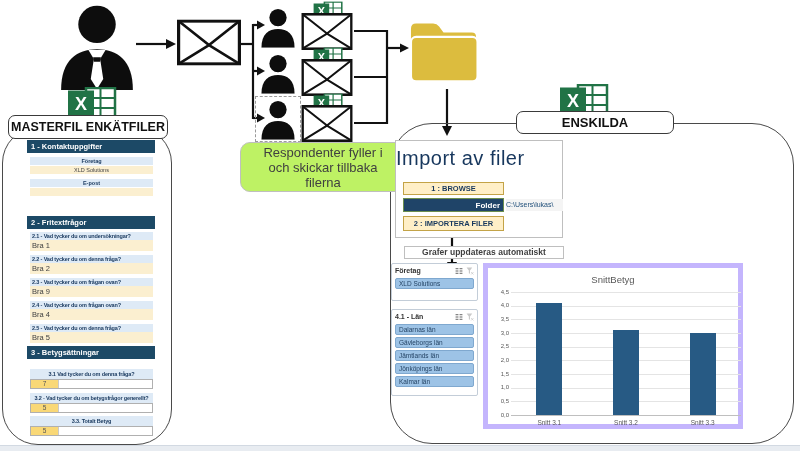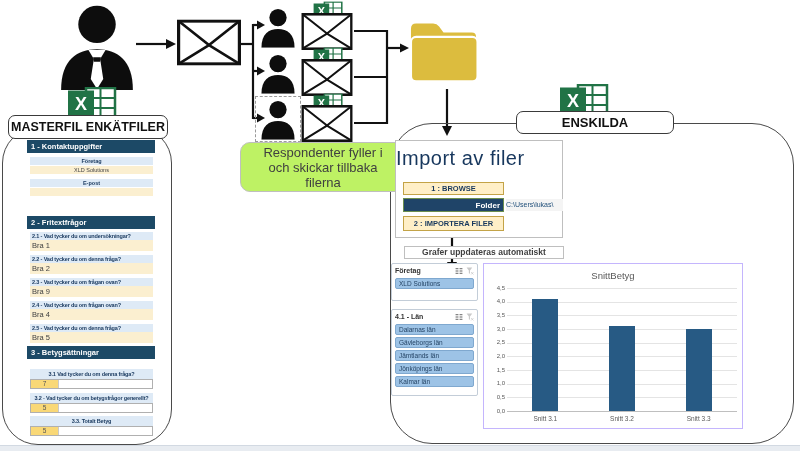--- a/index.html
+++ b/index.html
@@ -76,7 +76,7 @@
       font-size:6.5px; line-height:9px; color:#1F3E5F; padding-left:3px; cursor:pointer; }
 
   
-  #chart-panel { left:483px; top:263px; width:260px; height:166px; background:#fff; border:1px solid #c4b5fd; z-index:3; }
+  #chart-panel { left:483px; top:263px; width:260px; height:166px; background:#fff; border:5px solid #c4b5fd; z-index:3; }
   #chart-title { position:absolute; top:6px; left:0; width:100%; text-align:center; font-size:9.5px; color:#595959; }
   .gridline { position:absolute; height:1px; background:#E4E4E4; }
   .axis-line { position:absolute; height:1px; background:#BFBFBF; }

